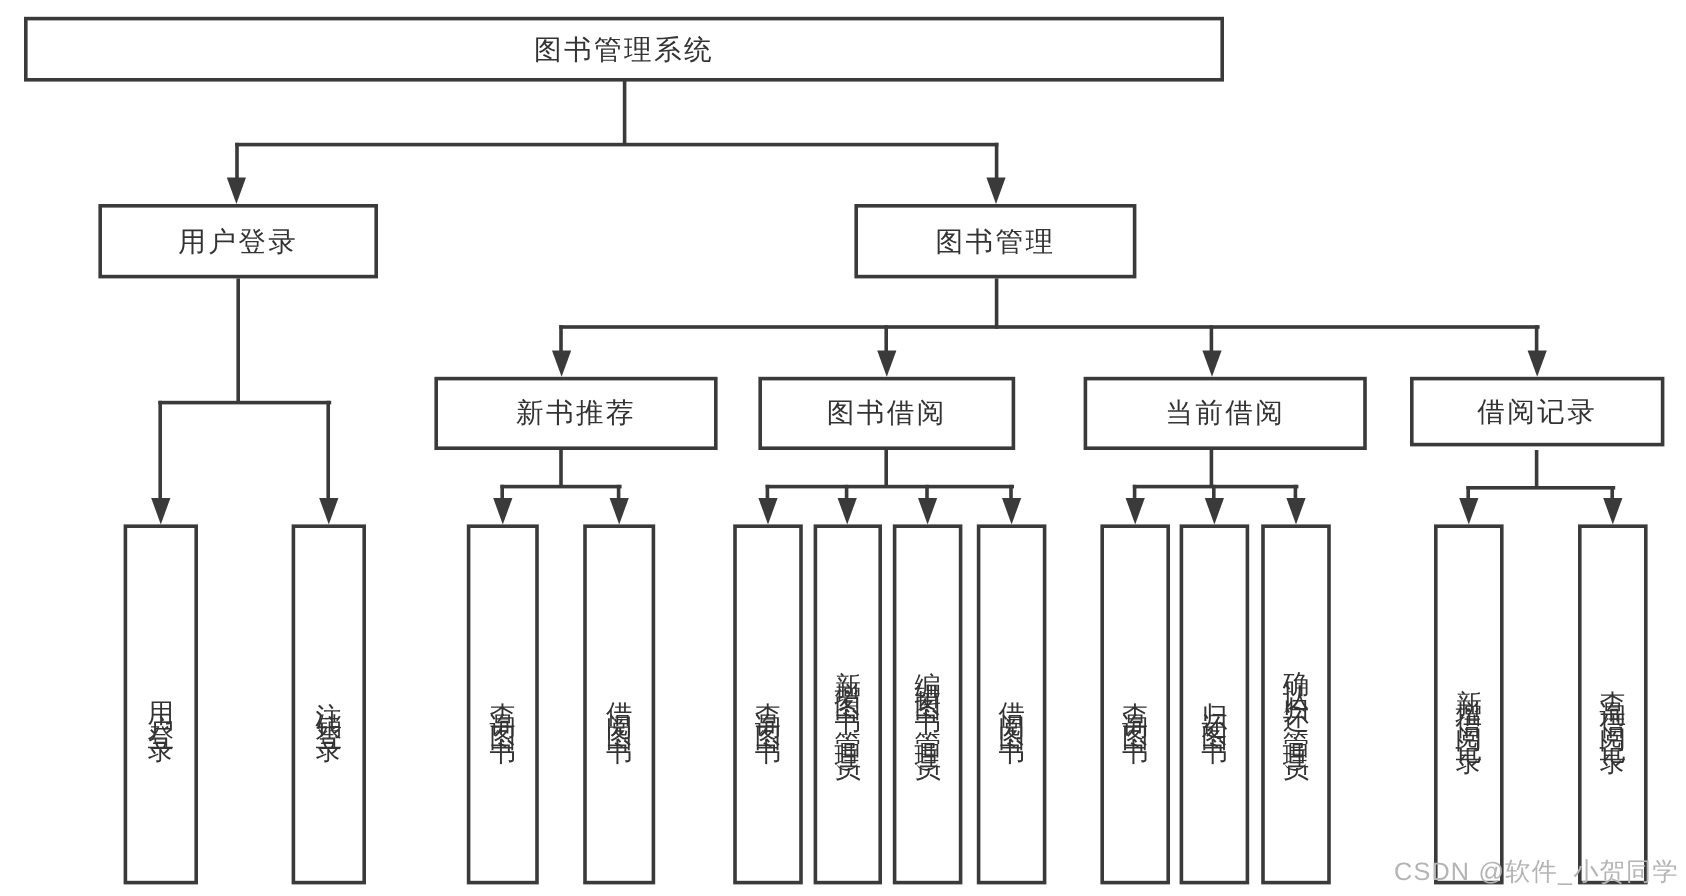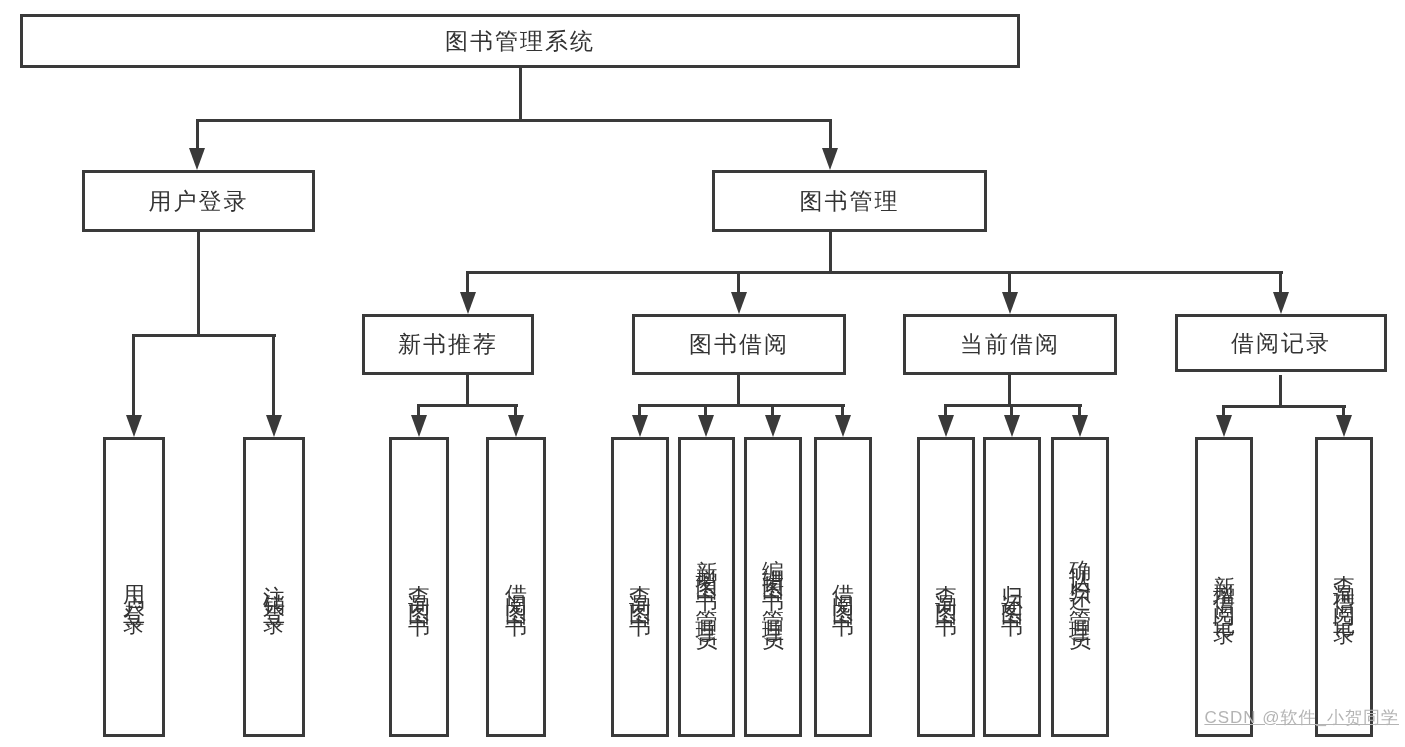--- a/index.html
+++ b/index.html
@@ -74,7 +74,7 @@
   <div class="arrow" style="left:822px;top:148px"></div>
 
   <div class="node" style="left:82px;top:170px;width:233px;height:62px">用户登录</div>
-  <div class="node" style="left:712px;top:170px;width:275px;height:62px">图书管理</div>
+  <div class="node" style="left:712px;top:170px;width:235px;height:62px">图书管理</div>
 
   <div class="vline" style="left:197px;top:232px;height:104px"></div>
   <div class="hline" style="left:132px;top:334px;width:144px"></div>

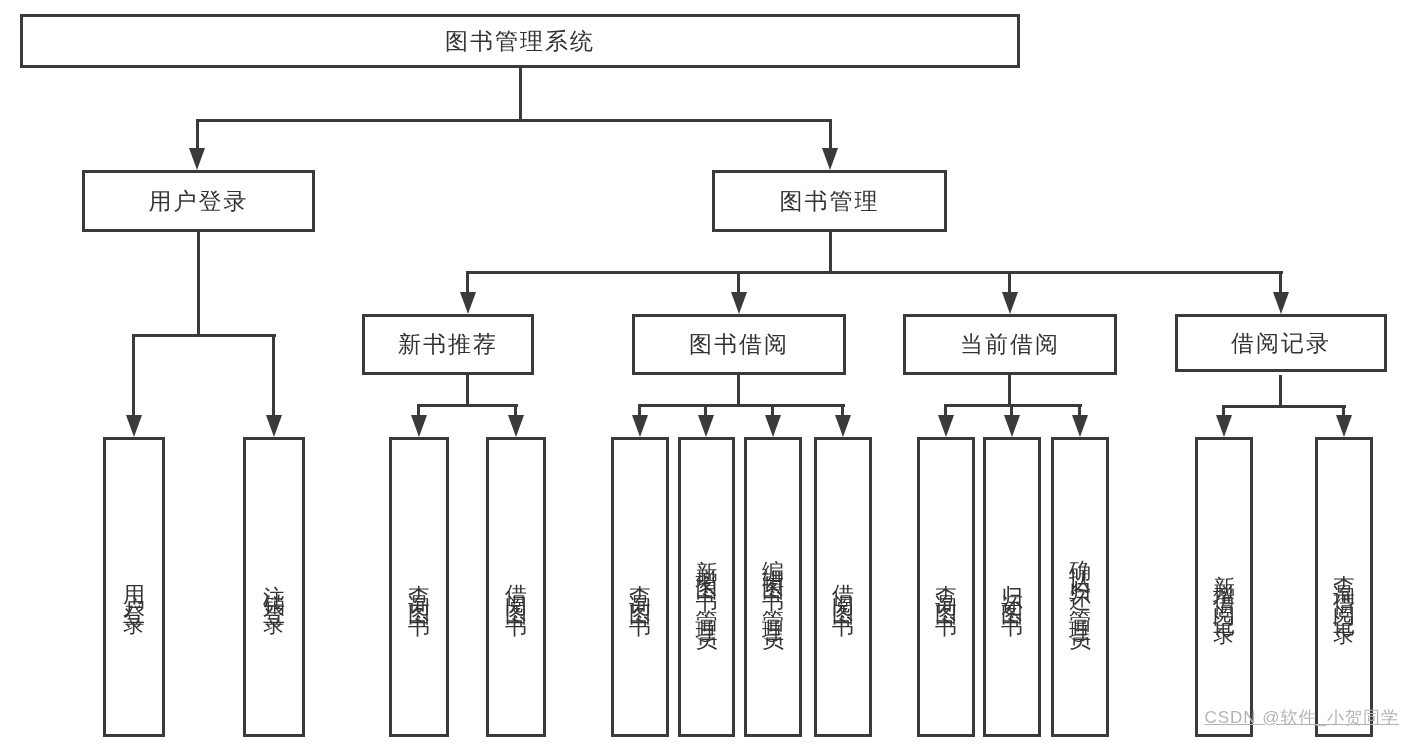--- a/index.html
+++ b/index.html
@@ -94,7 +94,7 @@
   <div class="vline" style="left:1279px;top:271px;height:23px"></div>
   <div class="arrow" style="left:1273px;top:292px"></div>
 
-  <div class="node" style="left:362px;top:314px;width:172px;height:61px">新书推荐</div>
+  <div class="node" style="left:362px;top:314px;width:236px;height:61px">新书推荐</div>
   <div class="node" style="left:632px;top:314px;width:214px;height:61px">图书借阅</div>
   <div class="node" style="left:903px;top:314px;width:214px;height:61px">当前借阅</div>
   <div class="node" style="left:1175px;top:314px;width:212px;height:58px">借阅记录</div>

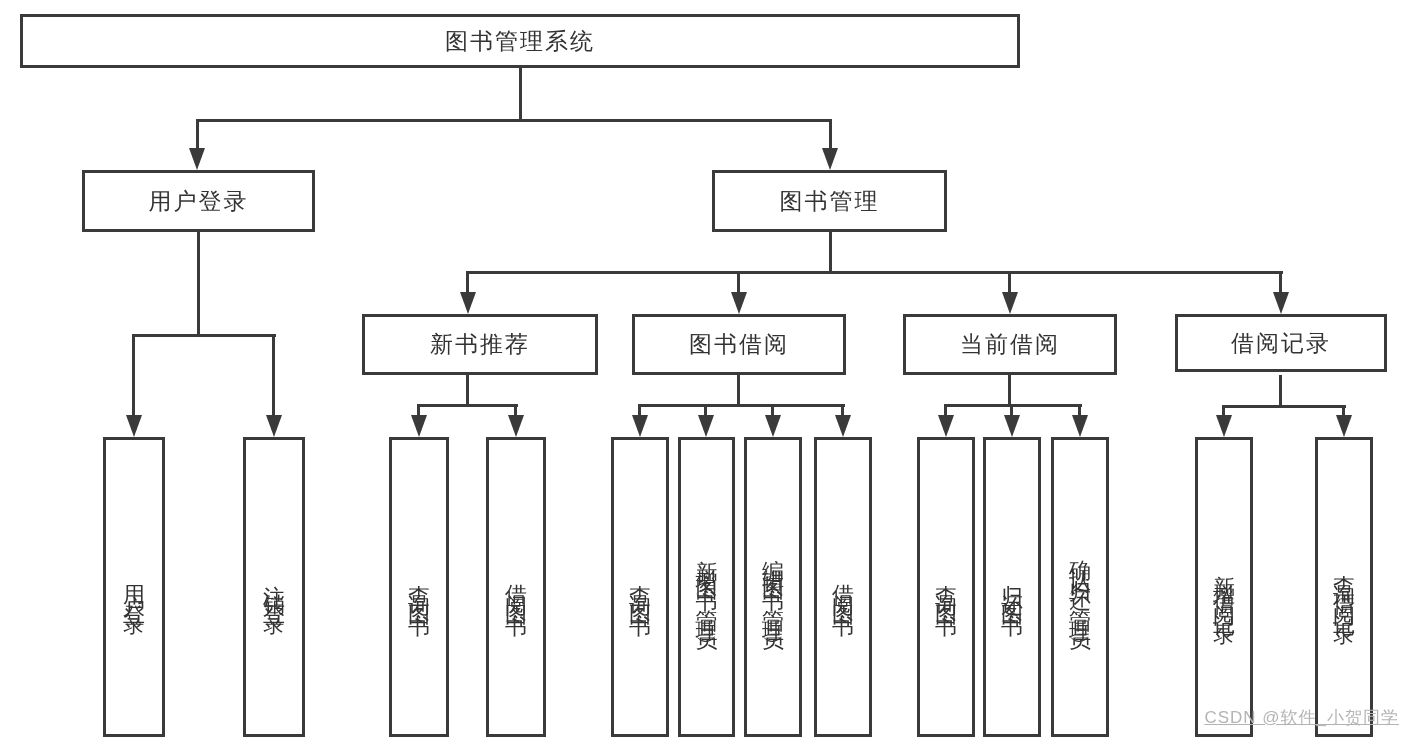--- a/index.html
+++ b/index.html
@@ -96,7 +96,7 @@
 
   <div class="node" style="left:362px;top:314px;width:236px;height:61px">新书推荐</div>
   <div class="node" style="left:632px;top:314px;width:214px;height:61px">图书借阅</div>
-  <div class="node" style="left:903px;top:314px;width:214px;height:61px">当前借阅</div>
+  <div class="node" style="left:903px;top:314px;width:236px;height:61px">当前借阅</div>
   <div class="node" style="left:1175px;top:314px;width:212px;height:58px">借阅记录</div>
 
   <div class="vline" style="left:466px;top:375px;height:31px"></div>

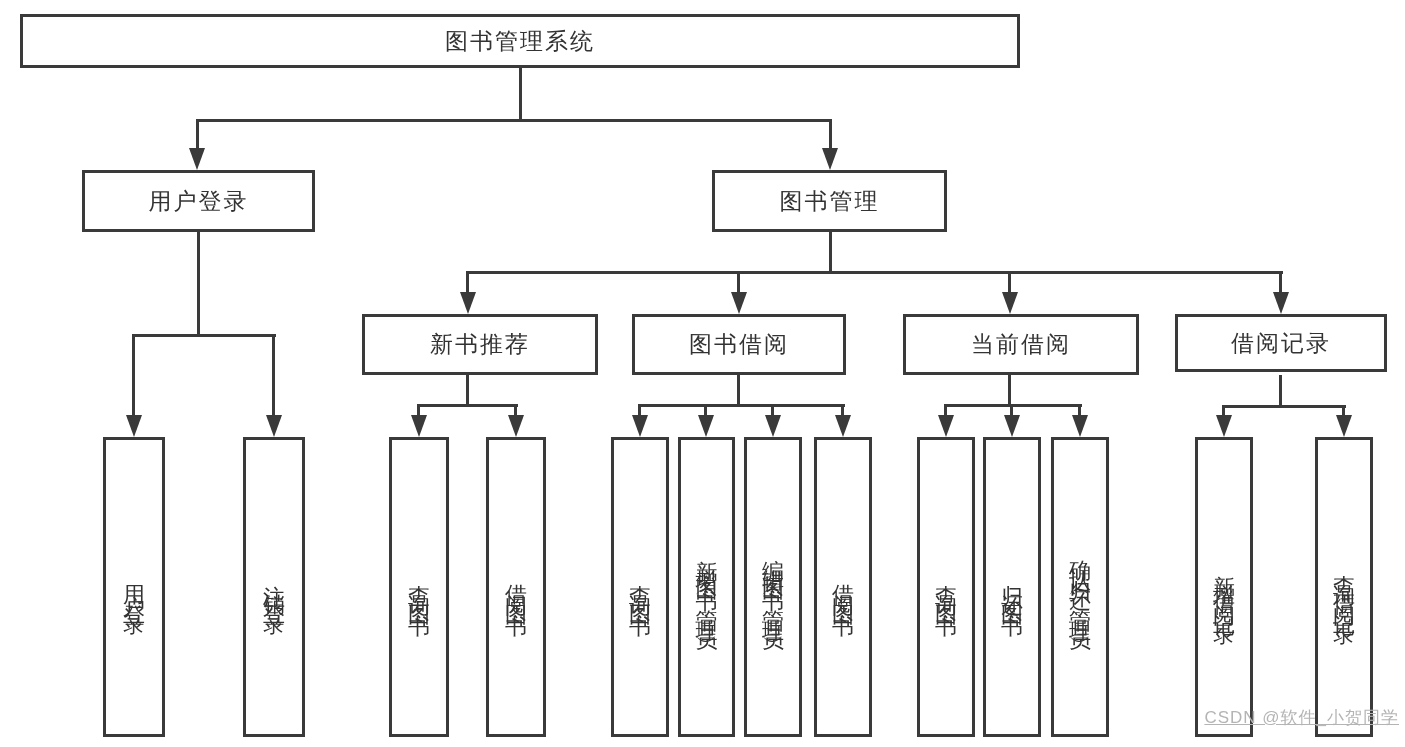--- a/index.html
+++ b/index.html
@@ -51,12 +51,11 @@
   .watermark {
     position: absolute;
     right: 6px;
-    bottom: 18px;
-    font-size: 17px;
+    bottom: 7px;
+    font-size: 21px;
     color: var(--wm);
     z-index: 5;
     letter-spacing: 1px;
-    text-decoration: underline;
   }
 </style>
 </head>

